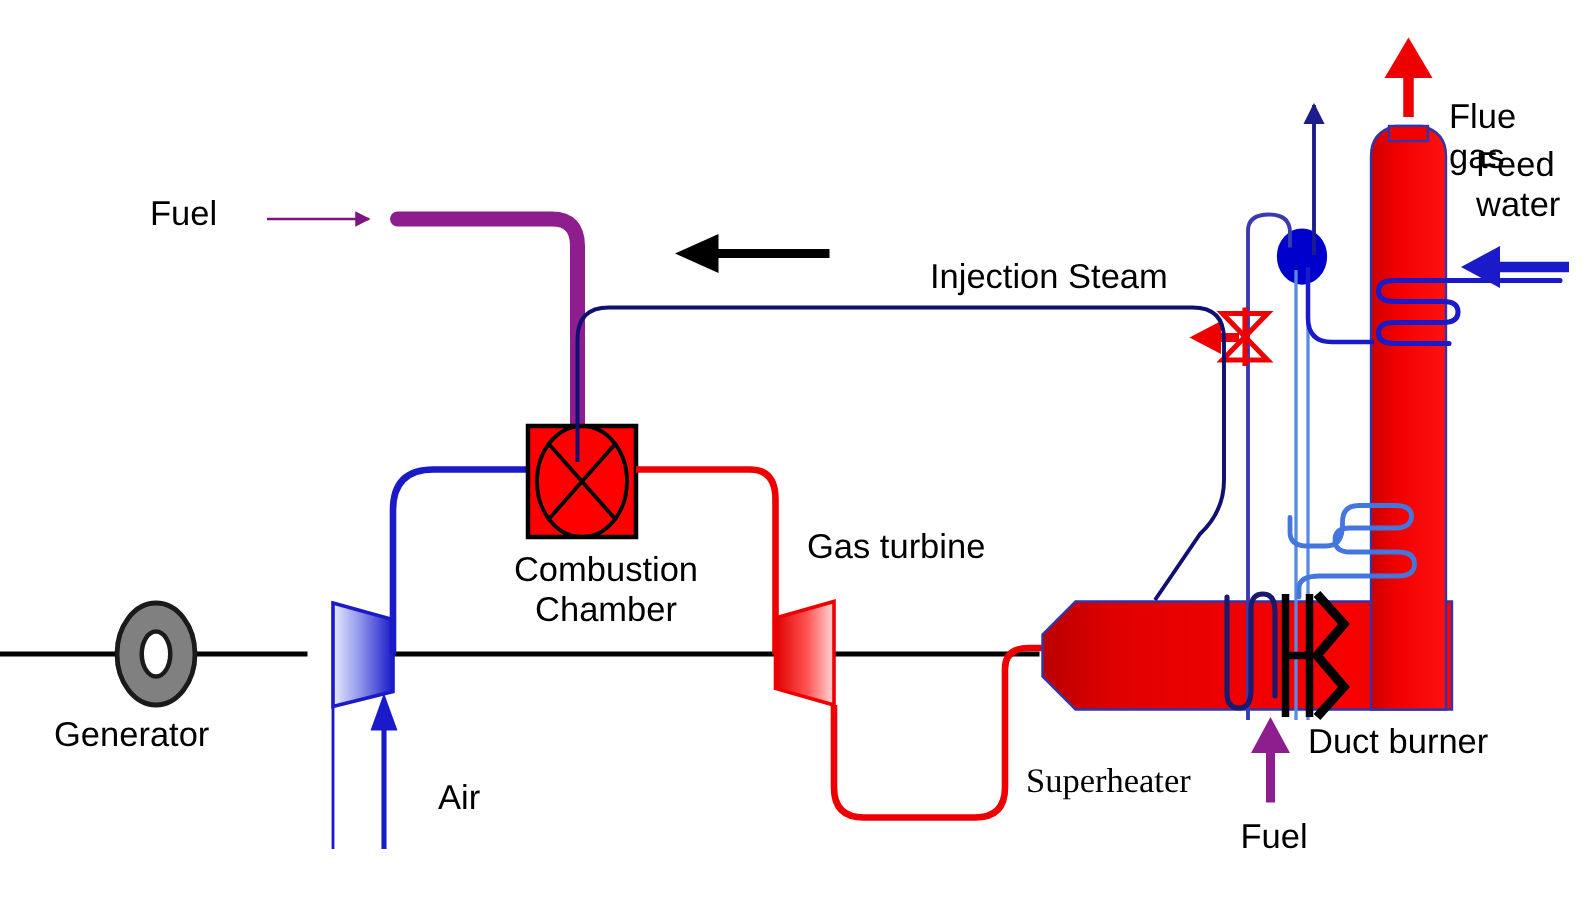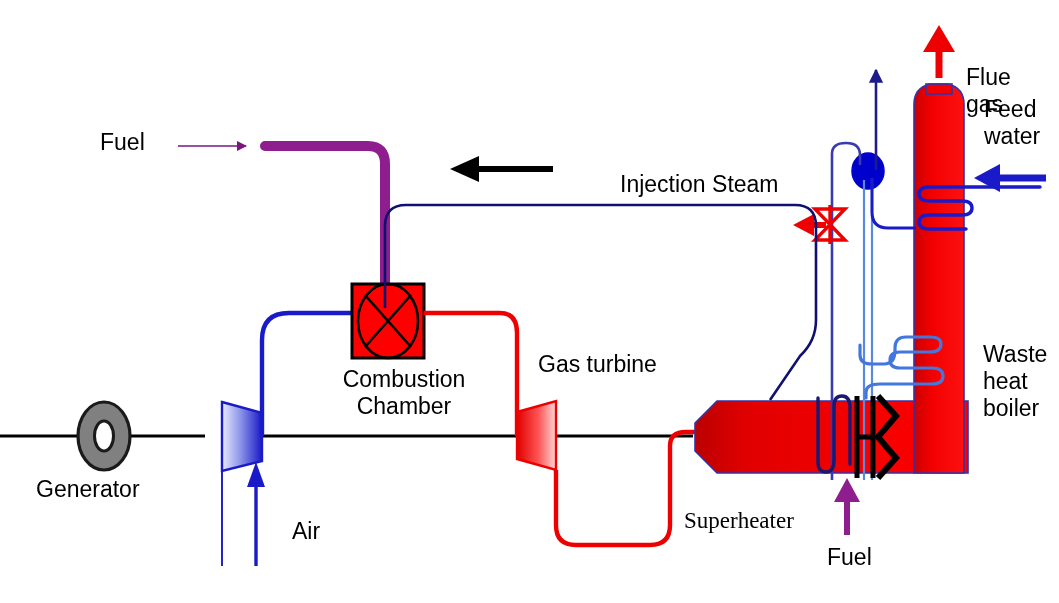--- a/index.html
+++ b/index.html
@@ -226,9 +226,6 @@
   <div class="lbl left" style="left:984px; top:96px;">Feed
 water</div>
 
-  <div class="lbl left" style="left:983px; top:341px;">Waste
-heat
-boiler</div>
 
 
   <div class="lbl left" style="left:36px; top:476px;">Generator</div>

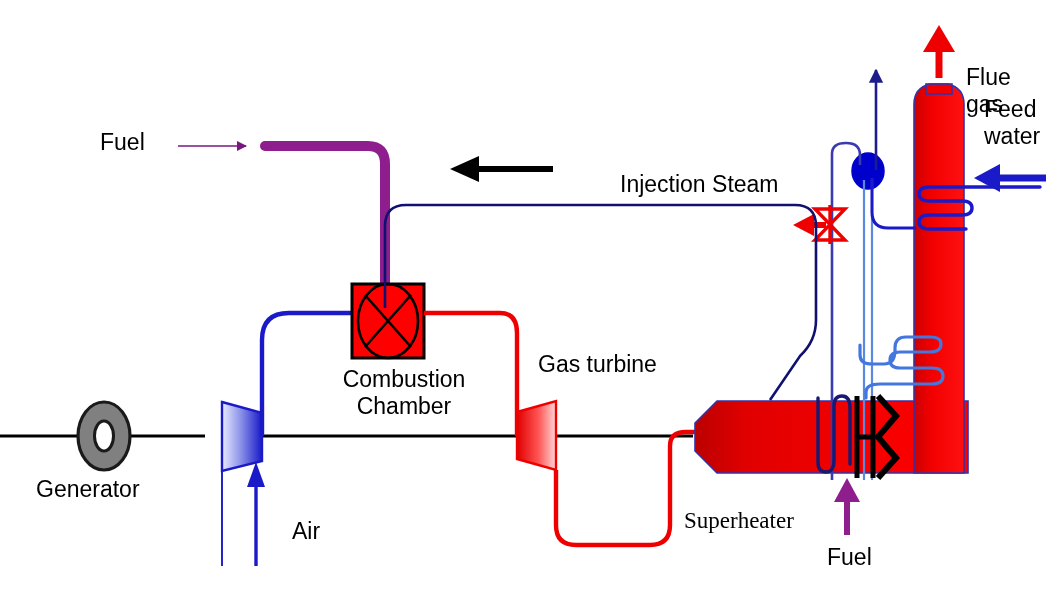--- a/index.html
+++ b/index.html
@@ -239,6 +239,7 @@
 
   <div class="lbl left" style="left:684px; top:507px;font-family:Liberation Serif, serif;">Superheater</div>
 
+  <div class="lbl left" style="left:872px; top:481px;">Duct burner</div>
 
   <div class="lbl left" style="left:827px; top:544px;">Fuel</div>
 

